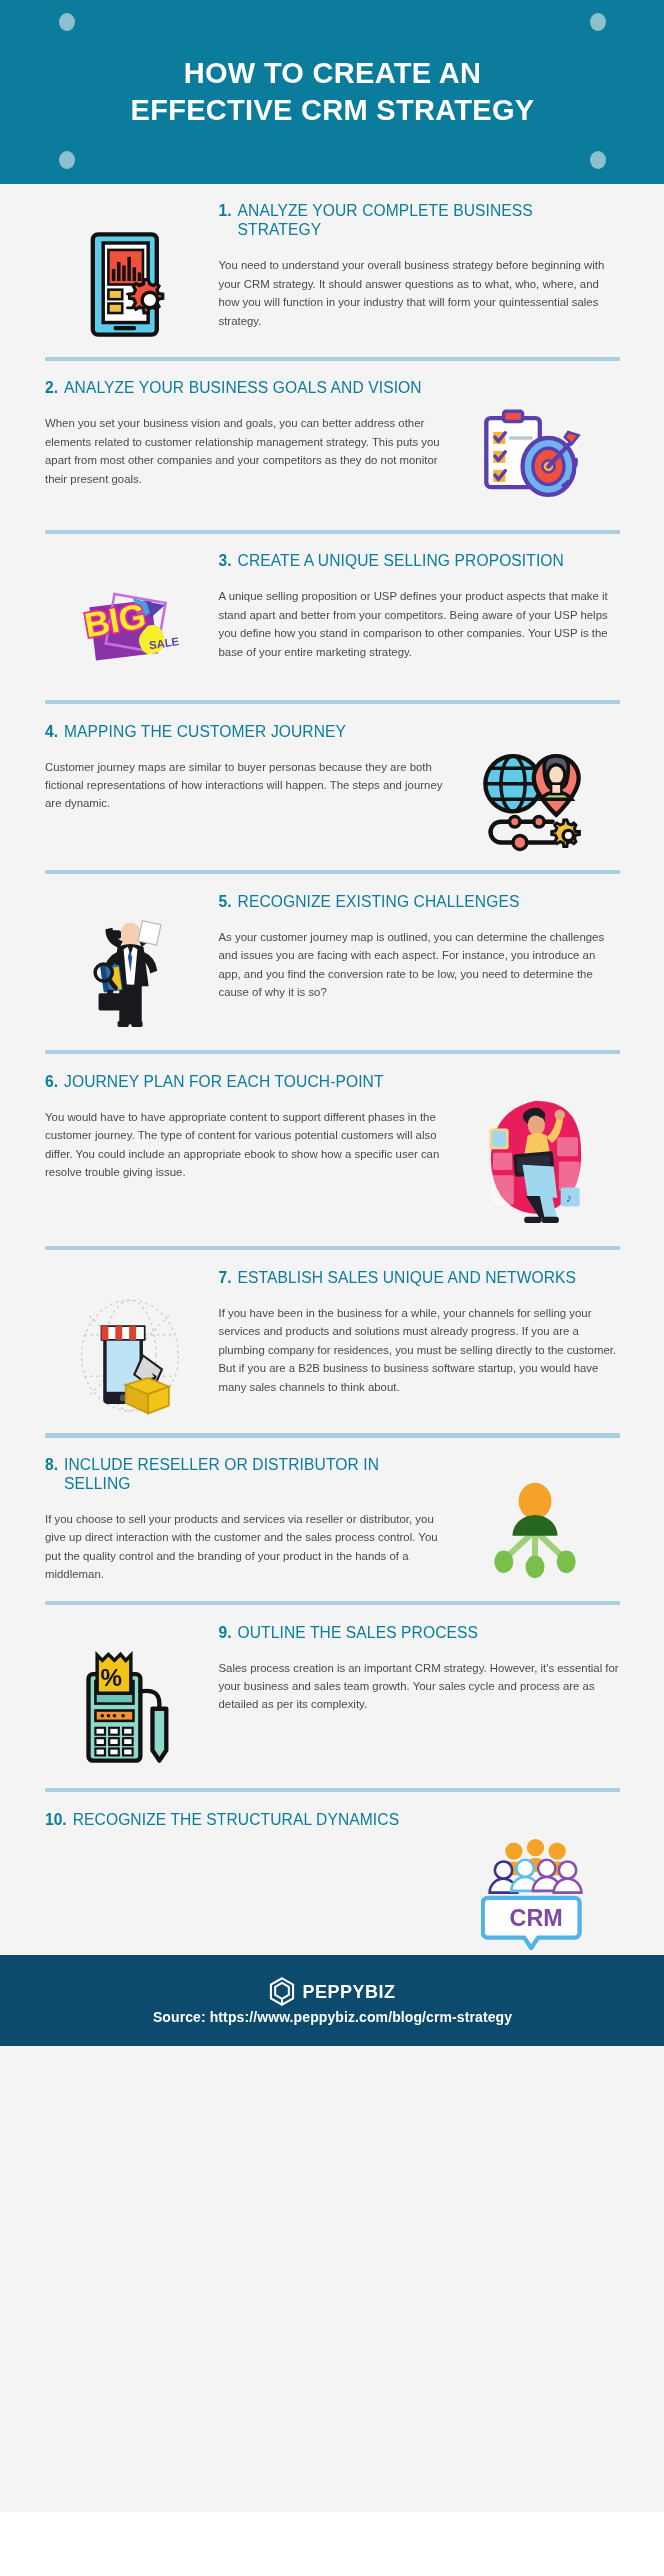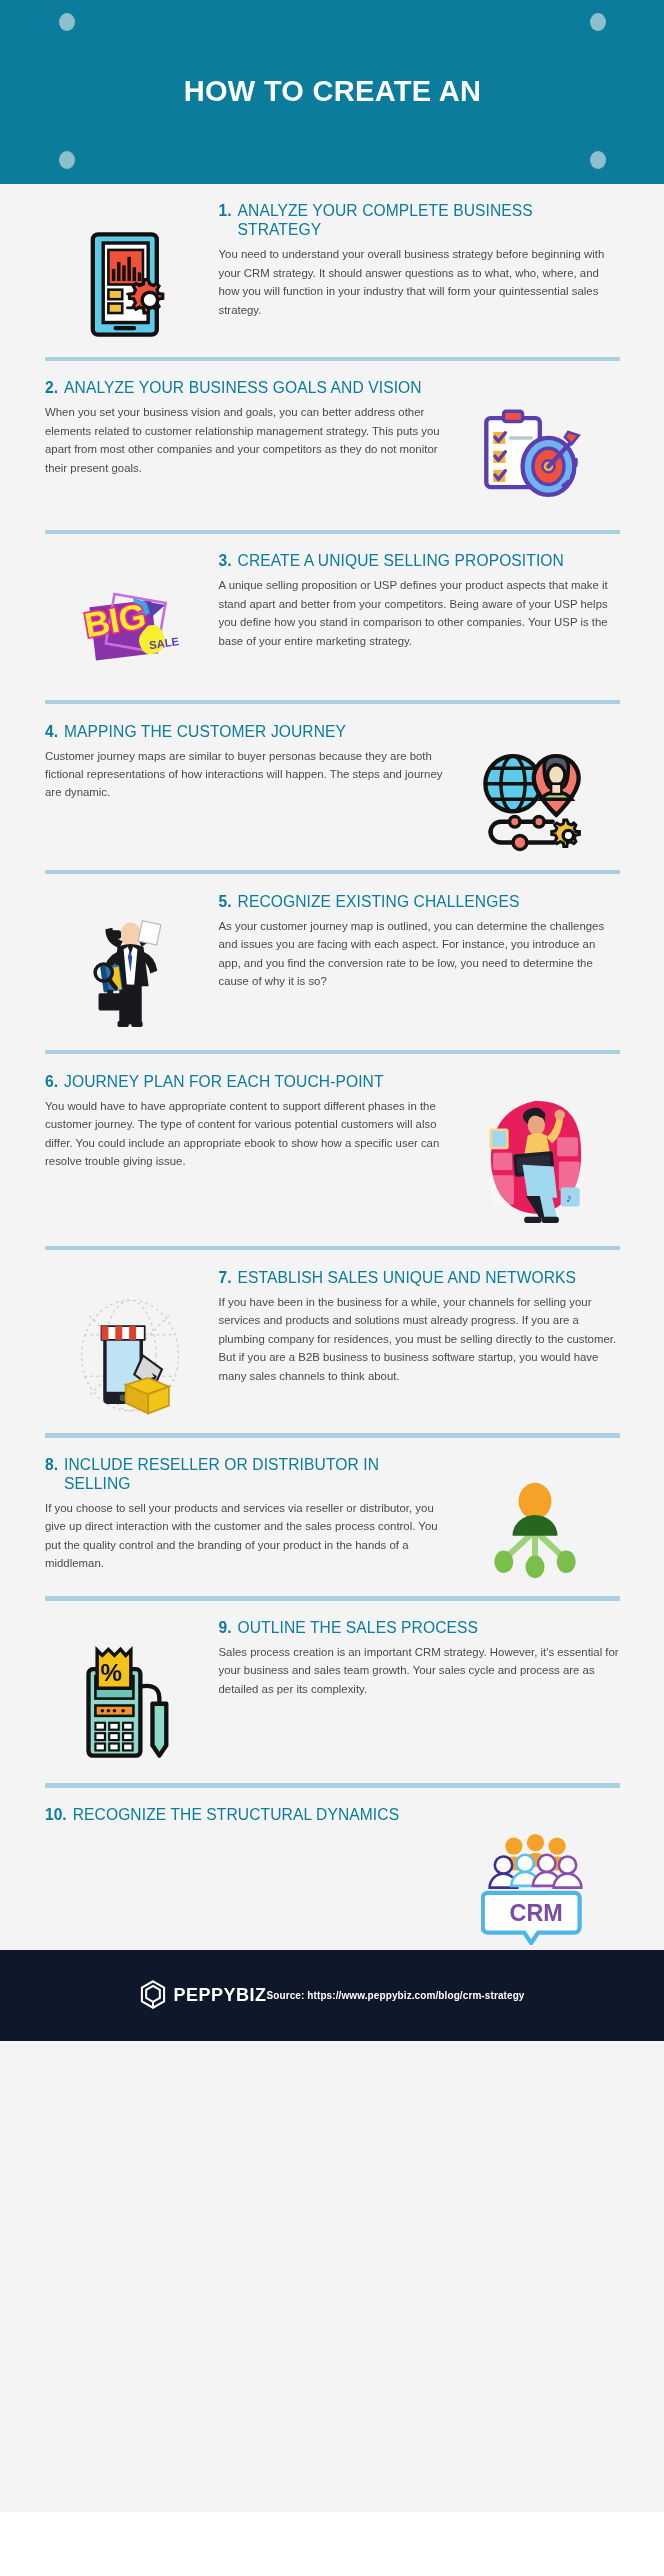--- a/index.html
+++ b/index.html
@@ -144,6 +144,7 @@
     <span class="dot br"></span>
     <h1 class="header-title">
       <span class="ln">HOW TO CREATE AN</span>
+      <span class="ln">EFFECTIVE CRM STRATEGY</span>
     </h1>
   </div>
 

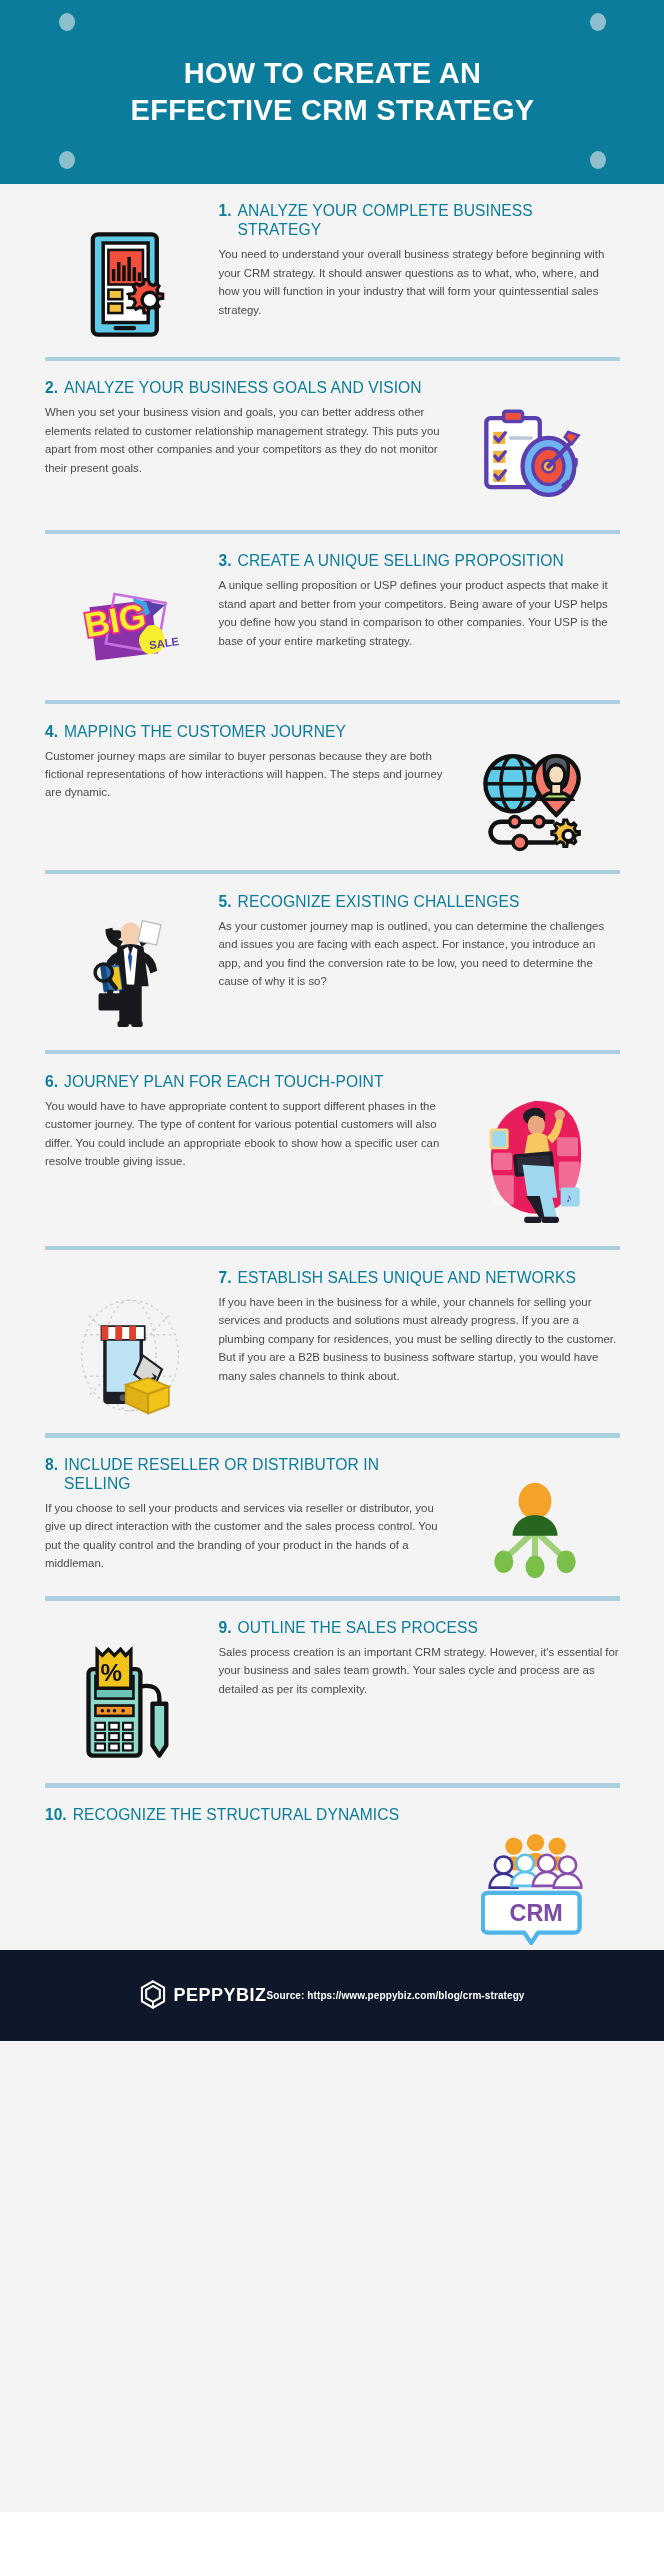--- a/index.html
+++ b/index.html
@@ -95,7 +95,7 @@
     color: #4a4a4a;
     font-size: 11.4px;
     line-height: 1.62;
-    margin-top: 6px;
+    margin-top: 17px;
   }
   .divider {
     height: 4.3px;

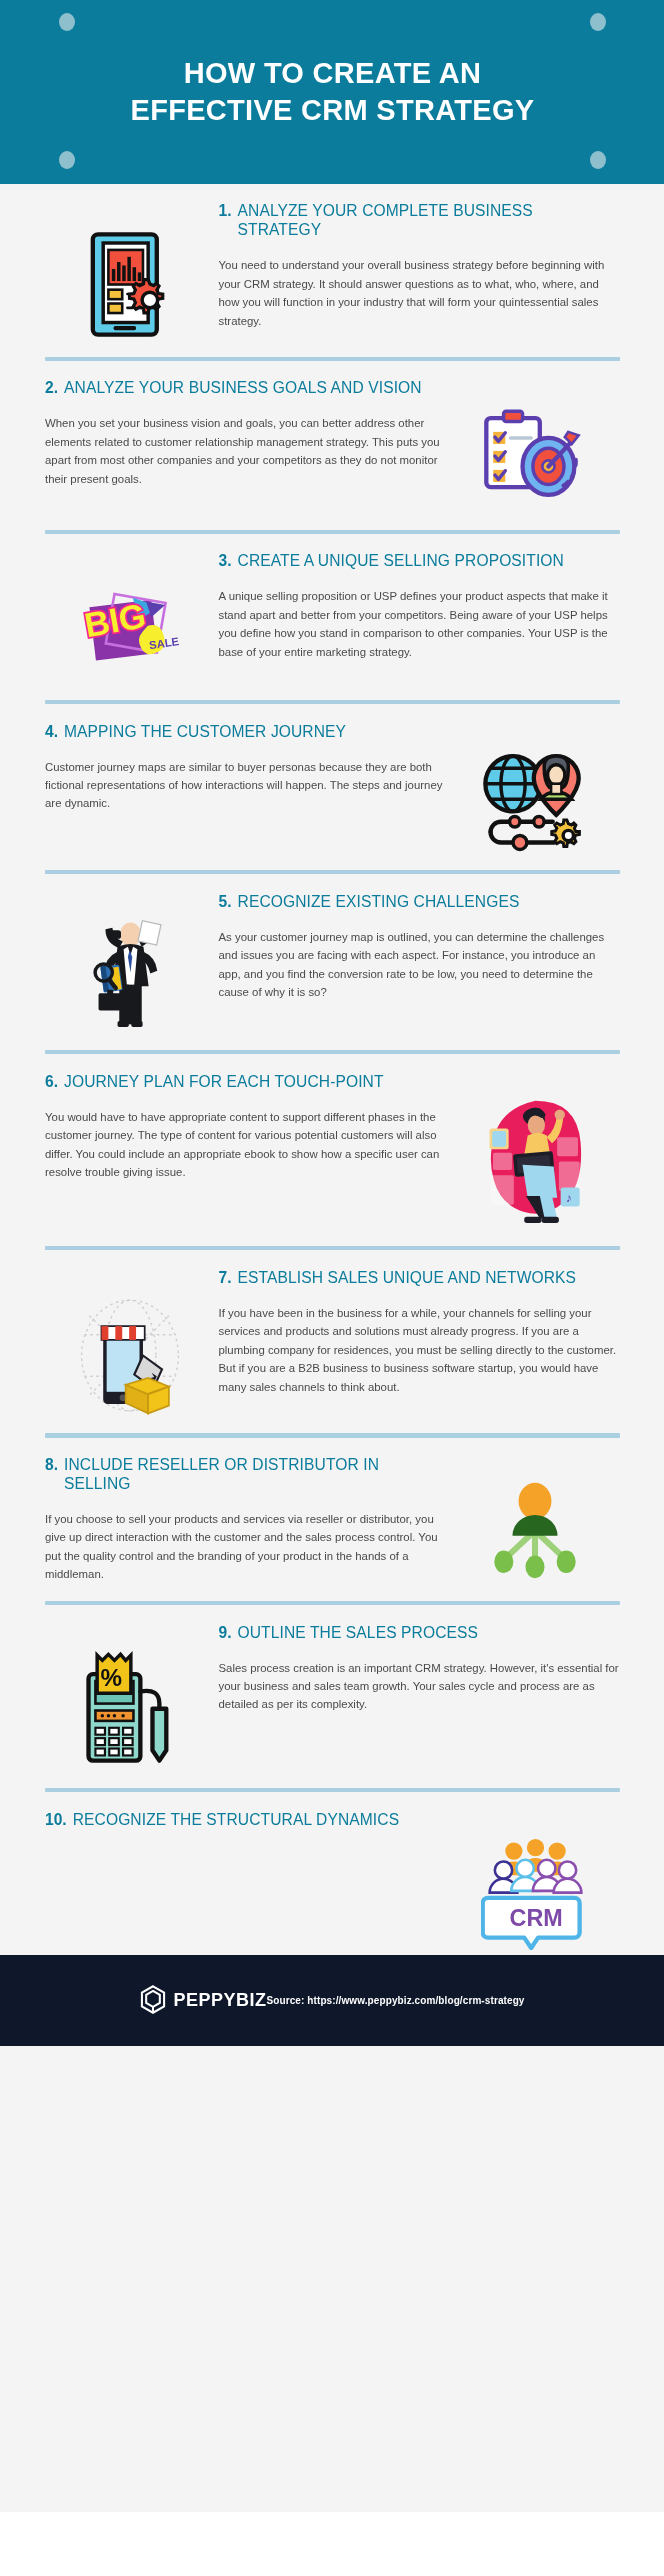--- a/index.html
+++ b/index.html
@@ -106,10 +106,10 @@
 
   
   .footer {
-    background: #0f172a;
+    background: #0c4a6e;
     height: 91px;
     display: flex;
-    flex-direction: row;
+    flex-direction: column;
     align-items: center;
     justify-content: center;
     gap: 0;

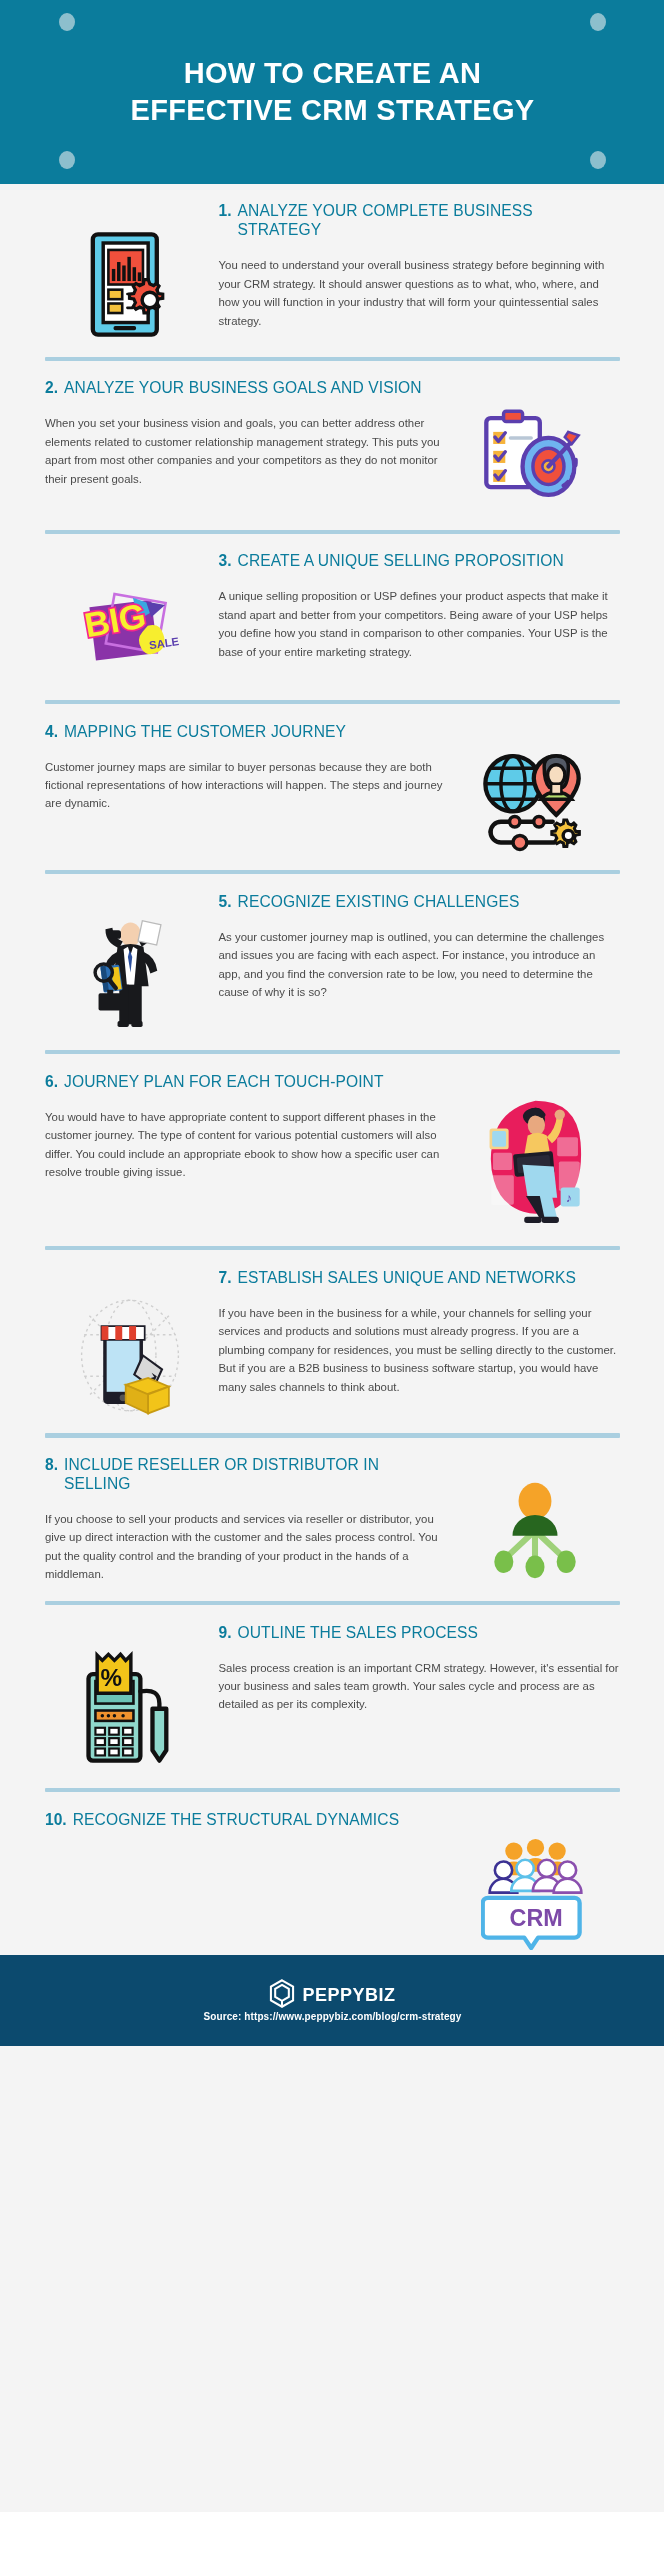--- a/index.html
+++ b/index.html
@@ -127,7 +127,7 @@
   }
   .source {
     color: #ffffff;
-    font-size: 10px;
+    font-size: 14px;
     font-weight: bold;
     letter-spacing: 0.1px;
   }

